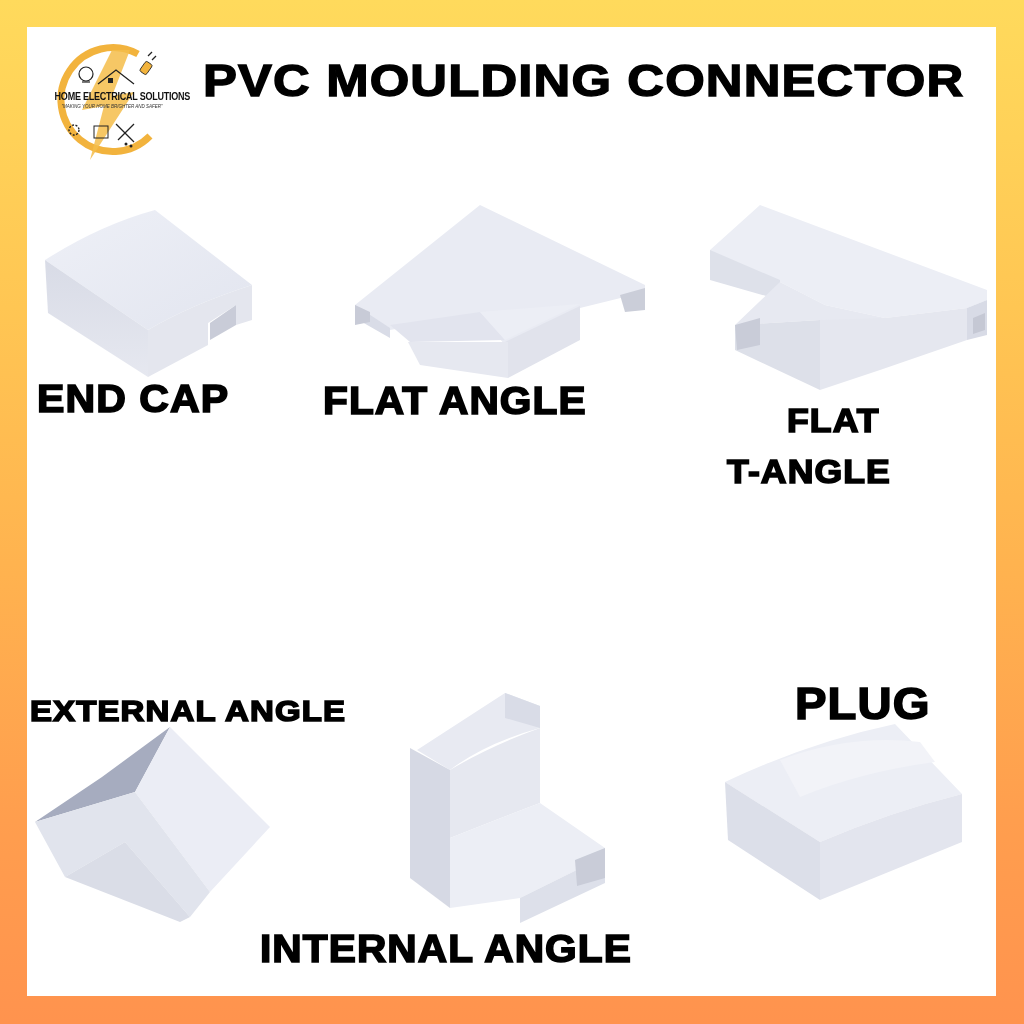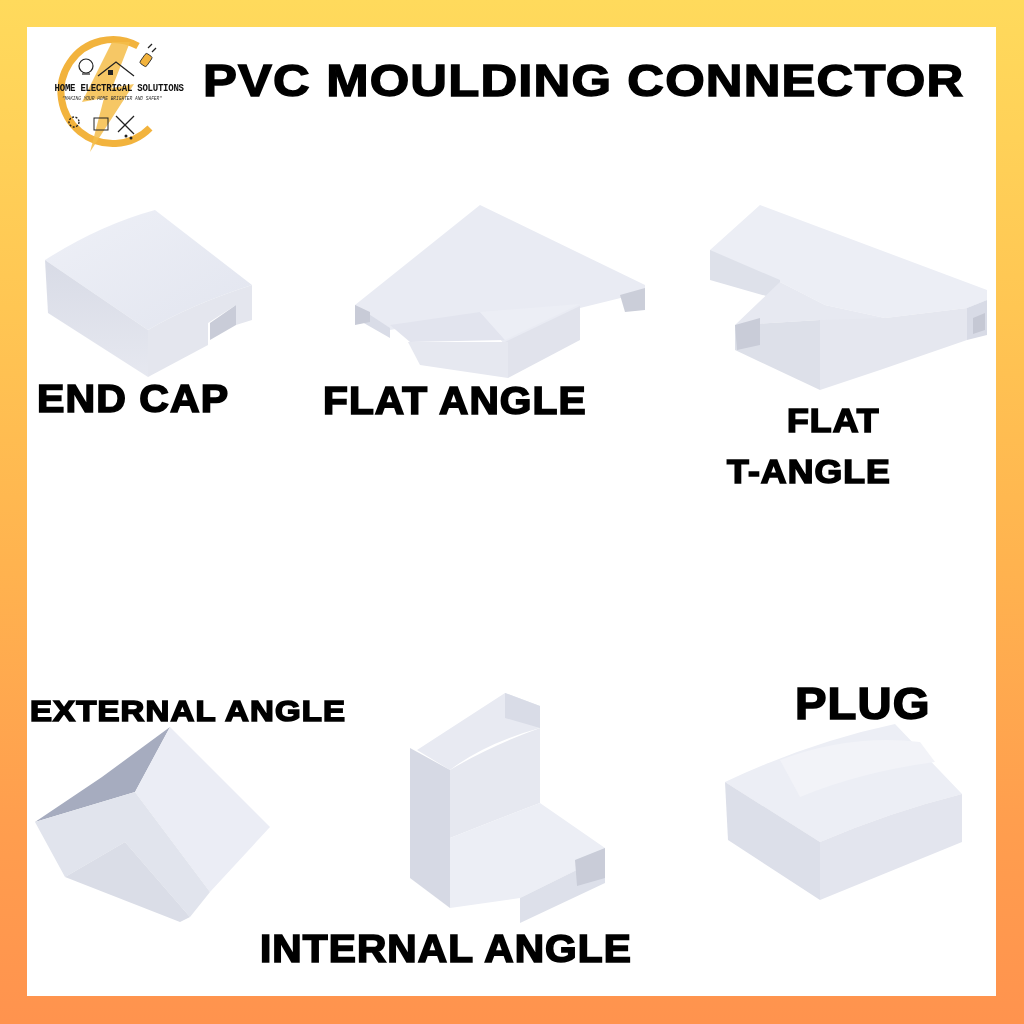--- a/index.html
+++ b/index.html
@@ -25,7 +25,7 @@
       transform: scaleX(1.13); transform-origin: left top; white-space: nowrap;
       -webkit-text-stroke: 1.4px #000; color:#000;
     }
-    .logo { position: absolute; left: 42px; top: 32px; width: 140px; height: 125px; font-family: Liberation Mono, monospace; }
+    .logo { position: absolute; left: 42px; top: 40px; width: 140px; height: 125px; }
     .logo-name {
       position: absolute; left: 0; top: 50px; width: 140px; text-align: center;
       font-size: 11px; font-weight: bold; color: #111; letter-spacing: -0.3px;

